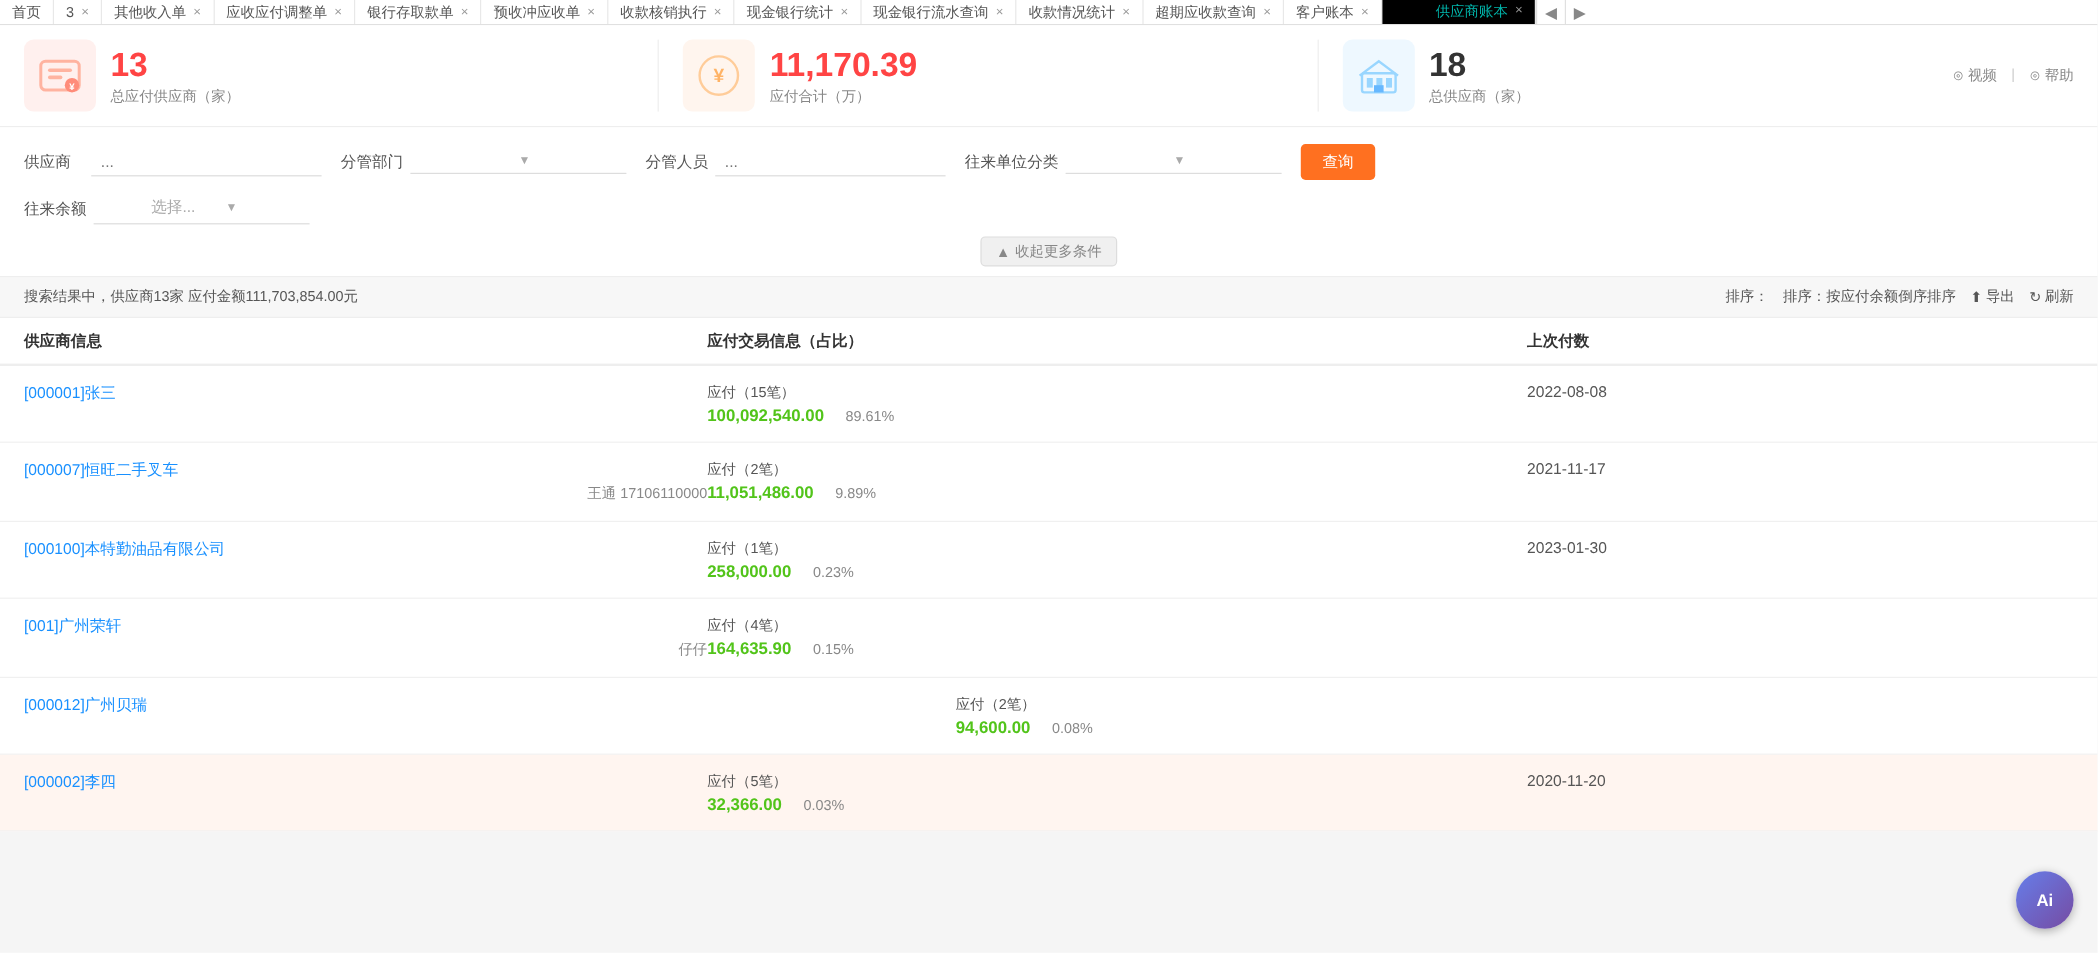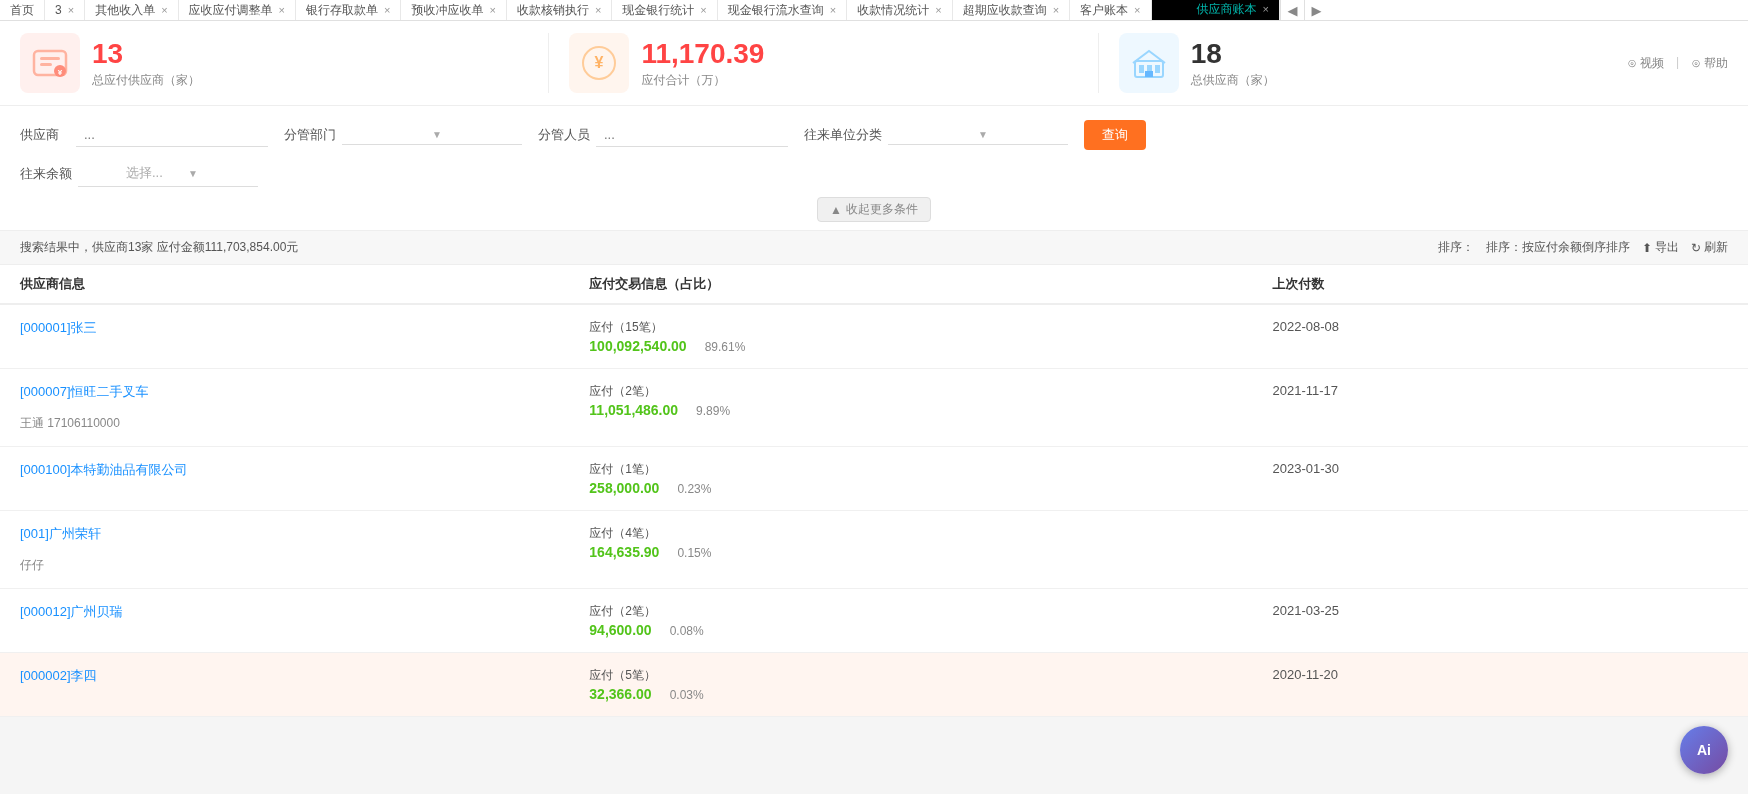--- a/index.html
+++ b/index.html
@@ -56,7 +56,7 @@
     .table-row { display: flex; padding: 14px 20px; border-bottom: 1px solid #f0f0f0; align-items: flex-start; }
     .table-row.highlighted { background: #fff5f0; }
     .table-row .supplier-name { color: #1890ff; cursor: pointer; font-size: 13px; text-decoration: none; }
-    .supplier-sub { font-size: 12px; color: #888; margin-top: 14px; }
+    .supplier-sub { font-size: 12px; color: #888; margin-top: 2px; text-align: right; }
     .trans-info { display: flex; flex-direction: column; gap: 2px; }
     .trans-label { font-size: 12px; color: #555; }
     .trans-amount { color: #52c41a; font-size: 14px; font-weight: bold; cursor: pointer; }

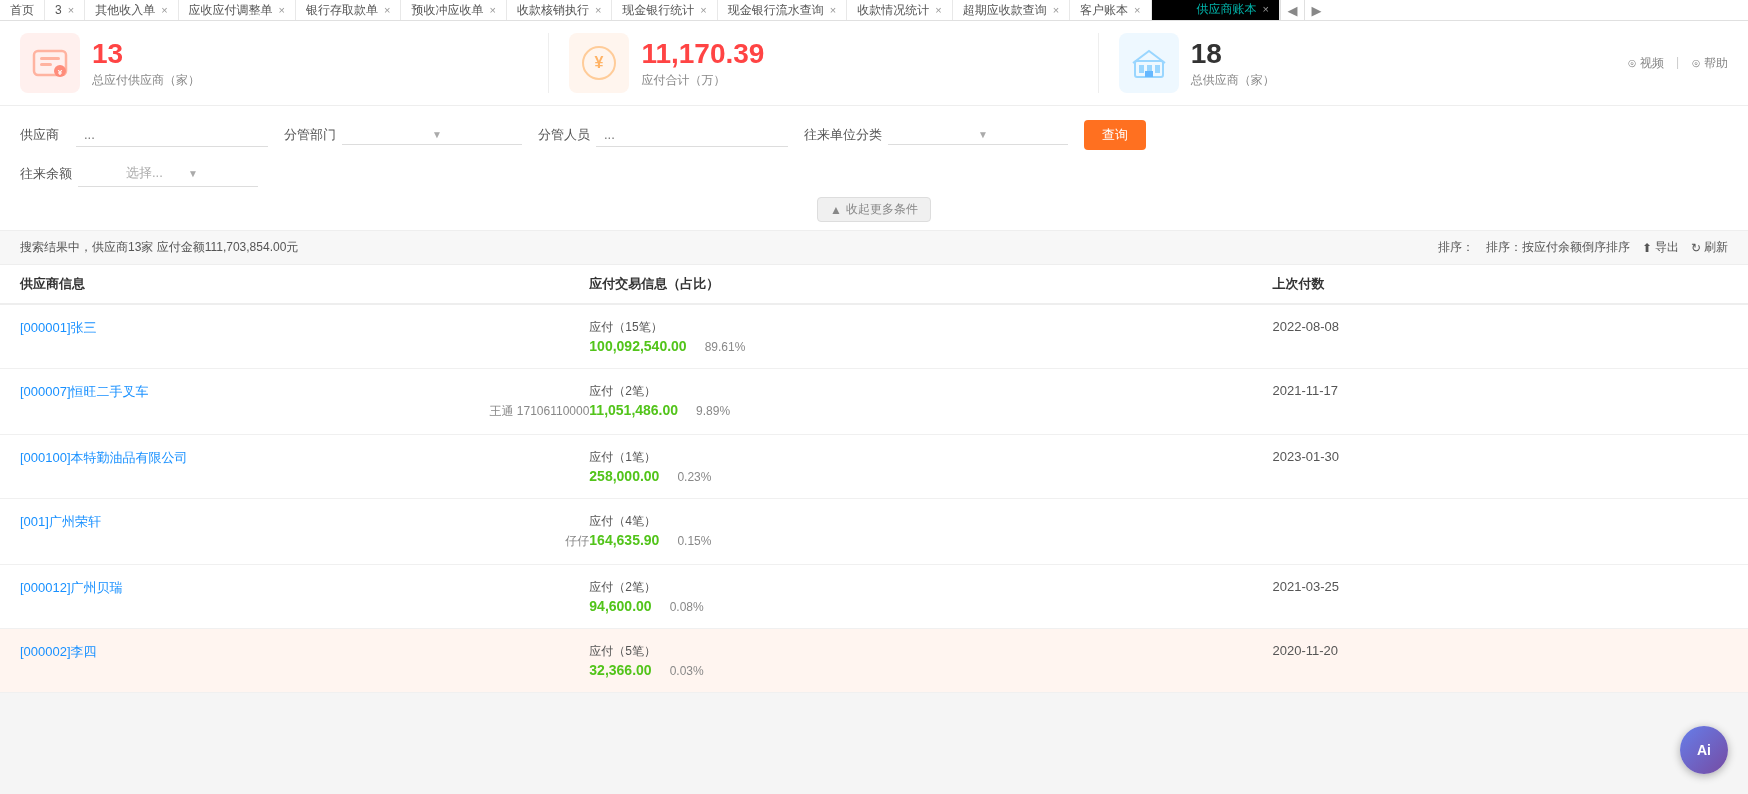--- a/index.html
+++ b/index.html
@@ -333,9 +333,6 @@
         </div>
       </div>
     </div>
-    <div class="col-lastpay">
-      <span class="lastpay-date">2021-03-25</span>
-    </div>
   </div>
 
   <div class="table-row highlighted">

